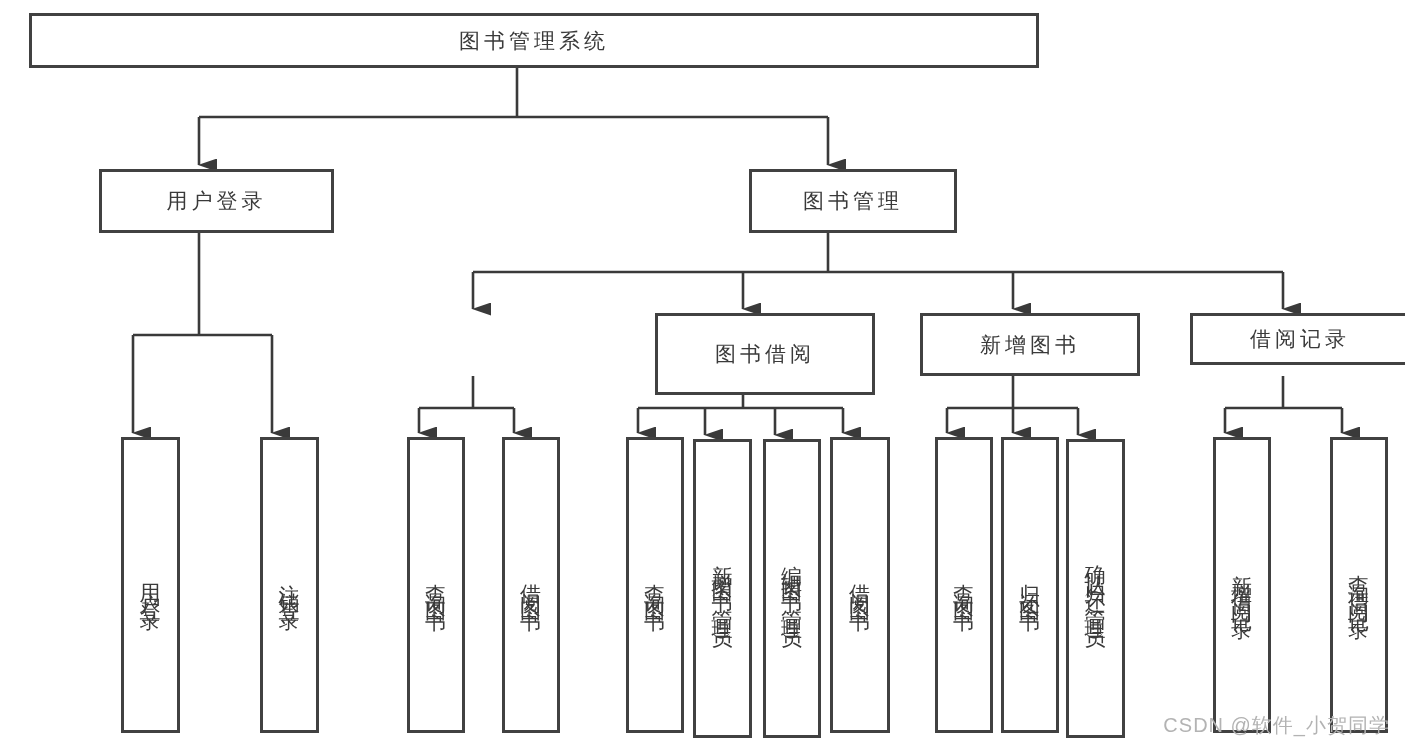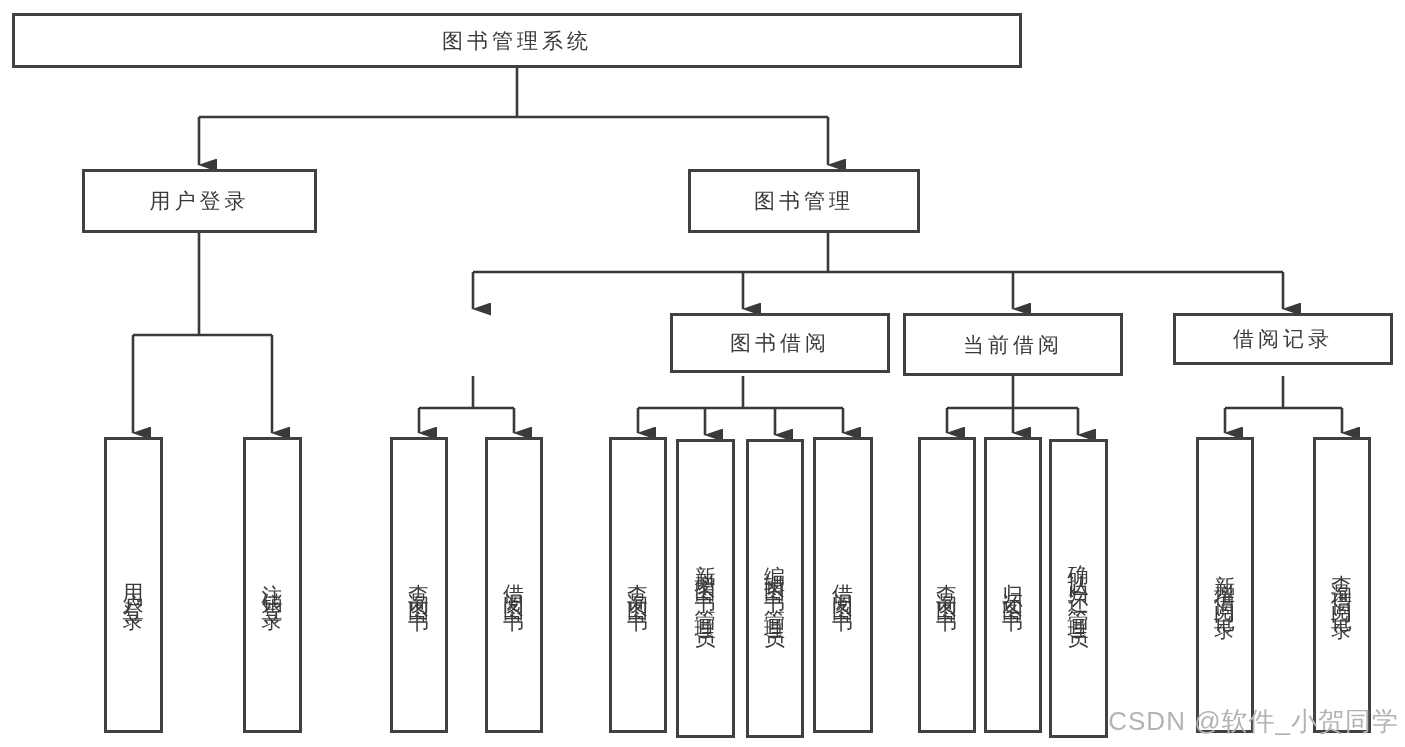--- a/index.html
+++ b/index.html
@@ -27,6 +27,7 @@
     align-items:center;
     justify-content:center;
     color:var(--text);
+    margin-left:17px;
   }
   .box-h span{
     font-size:21px;

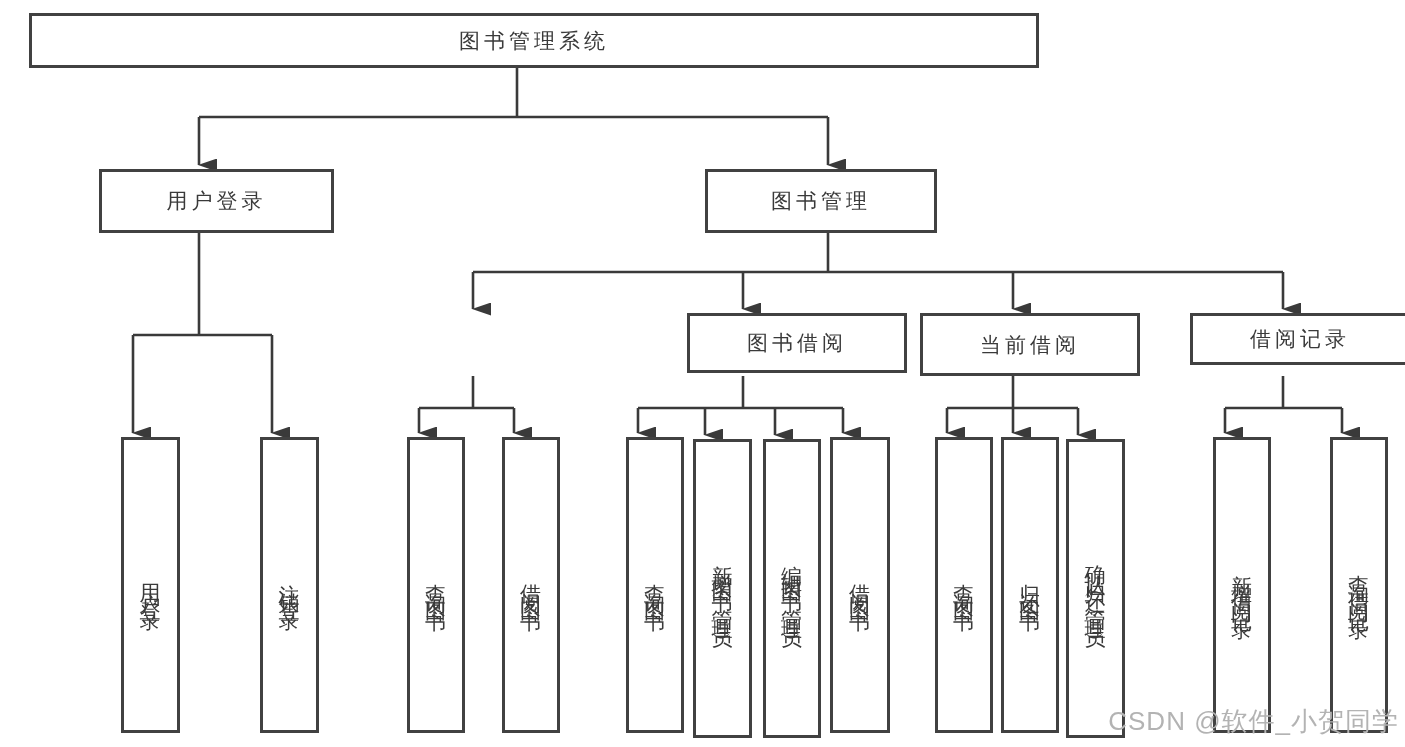--- a/index.html
+++ b/index.html
@@ -117,7 +117,7 @@
   <div class="node box-h" style="left:82px;top:169px;width:235px;height:64px">
     <span>用户登录</span>
   </div>
-  <div class="node box-h" style="left:688px;top:169px;width:232px;height:64px">
+  <div class="node box-h" style="left:732px;top:169px;width:208px;height:64px">
     <span>图书管理</span>
   </div>
 

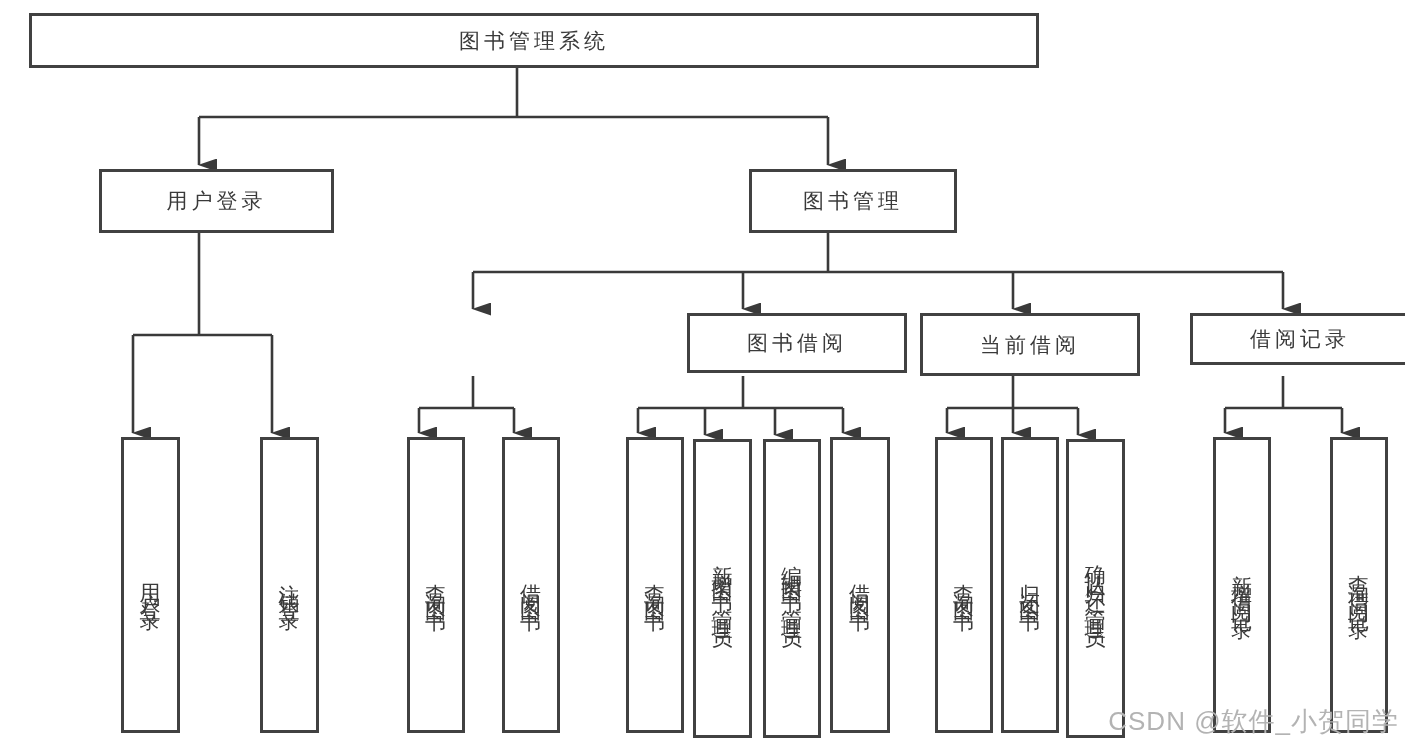--- a/index.html
+++ b/index.html
@@ -121,7 +121,7 @@
     <span>图书管理</span>
   </div>
 
-  <div class="node box-h" style="left:670px;top:313px;width:220px;height:60px">
+  <div class="node box-h" style="left:638px;top:313px;width:220px;height:82px">
     <span>图书借阅</span>
   </div>
   <div class="node box-h" style="left:903px;top:313px;width:220px;height:63px">

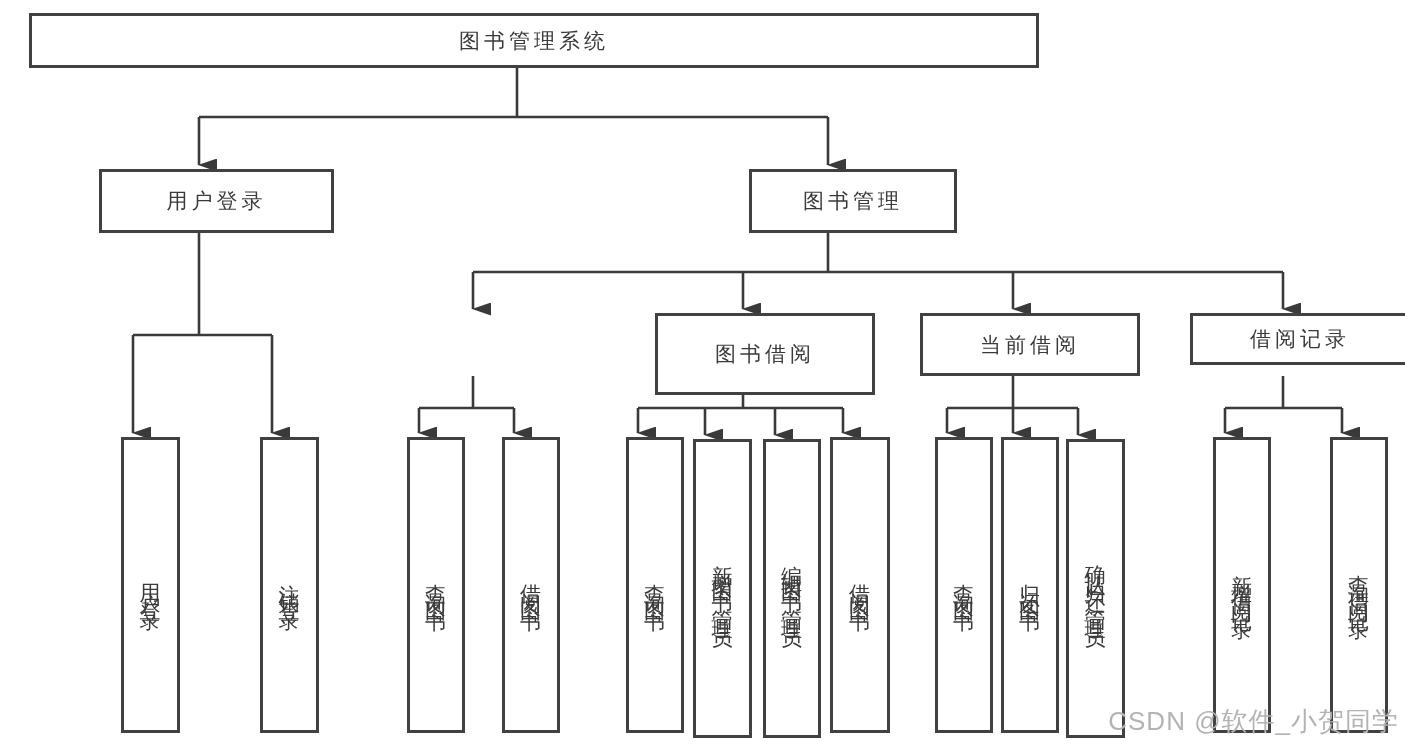--- a/index.html
+++ b/index.html
@@ -125,7 +125,7 @@
     <span>图书借阅</span>
   </div>
   <div class="node box-h" style="left:903px;top:313px;width:220px;height:63px">
-    <span>当前借阅</span>
+    <span>新增图书</span>
   </div>
   <div class="node box-h" style="left:1173px;top:313px;width:220px;height:52px">
     <span>借阅记录</span>

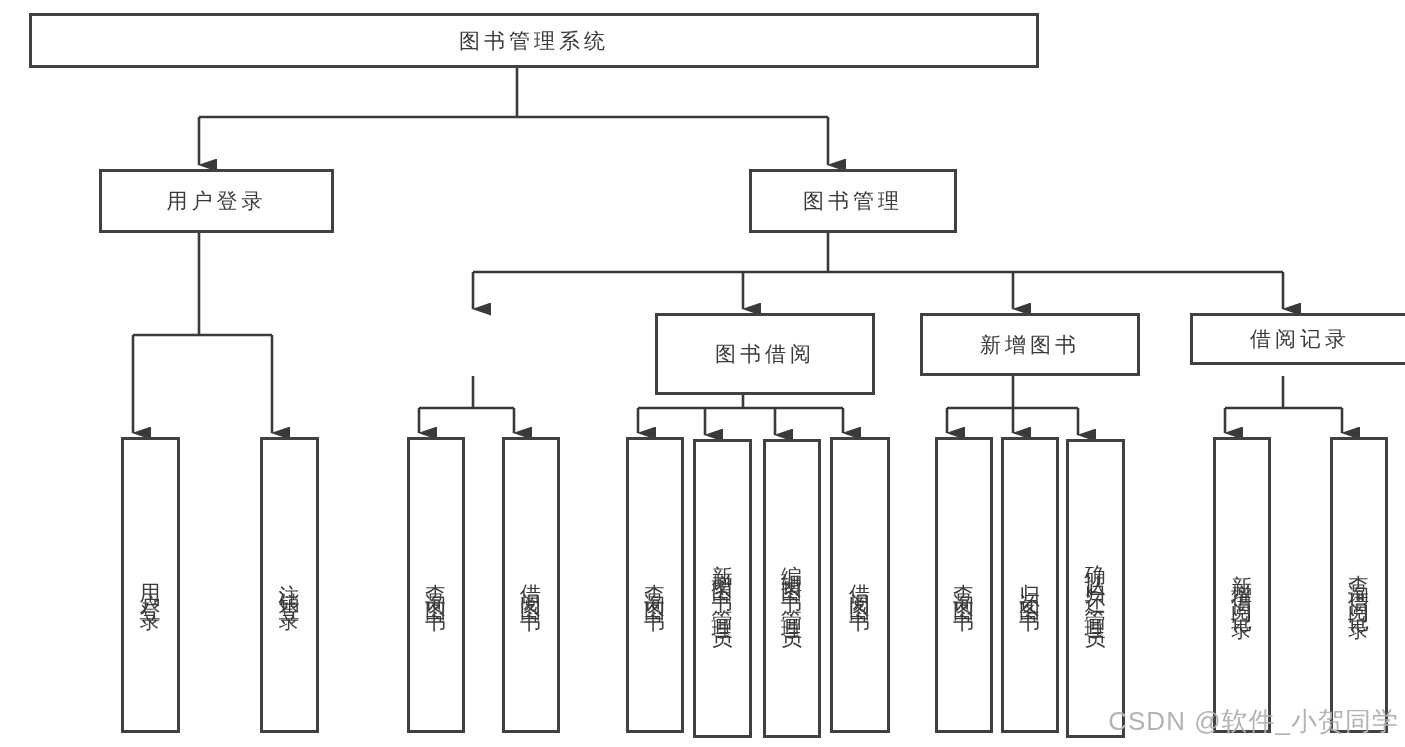--- a/index.html
+++ b/index.html
@@ -45,9 +45,9 @@
   }
   .watermark{
     position:absolute;
-    right:6px;
+    right:15px;
     bottom:8px;
-    font-size:26px;
+    font-size:20px;
     font-weight:500;
     color:var(--wm);
     letter-spacing:1px;

